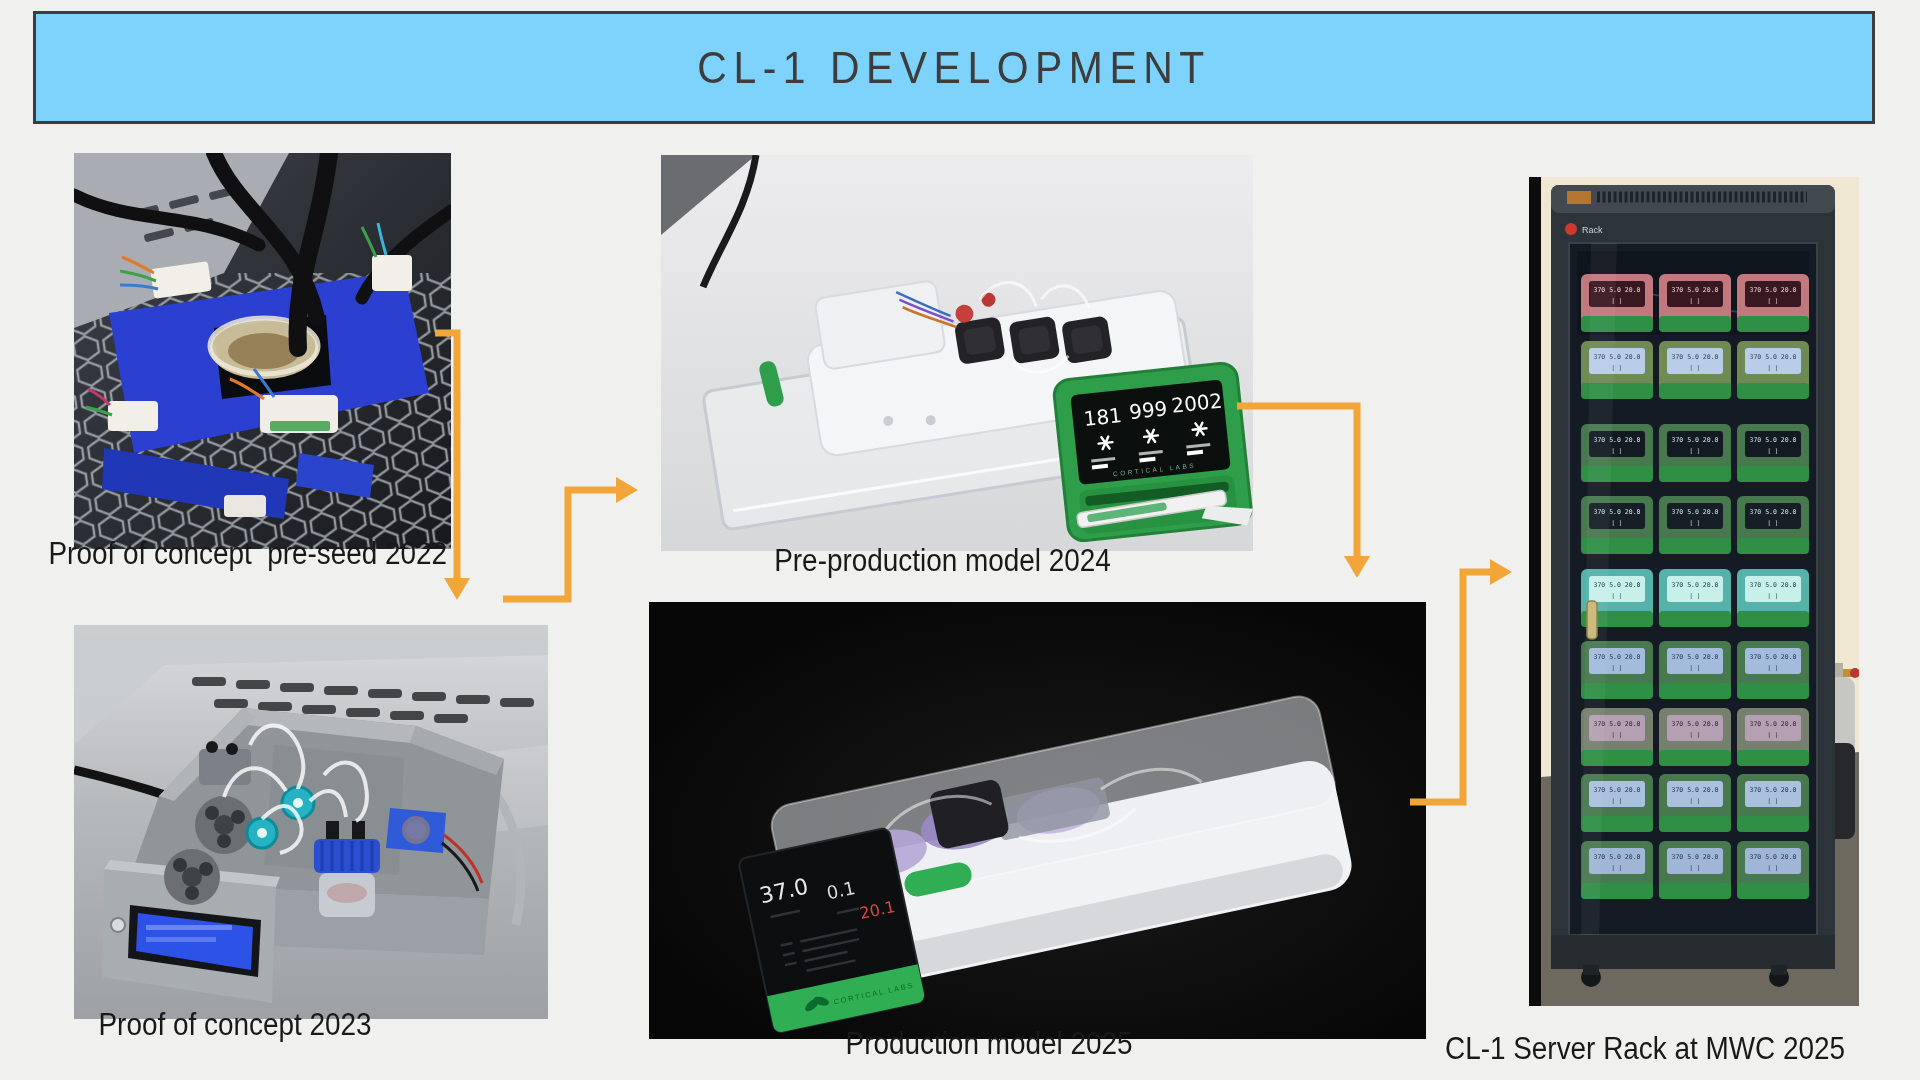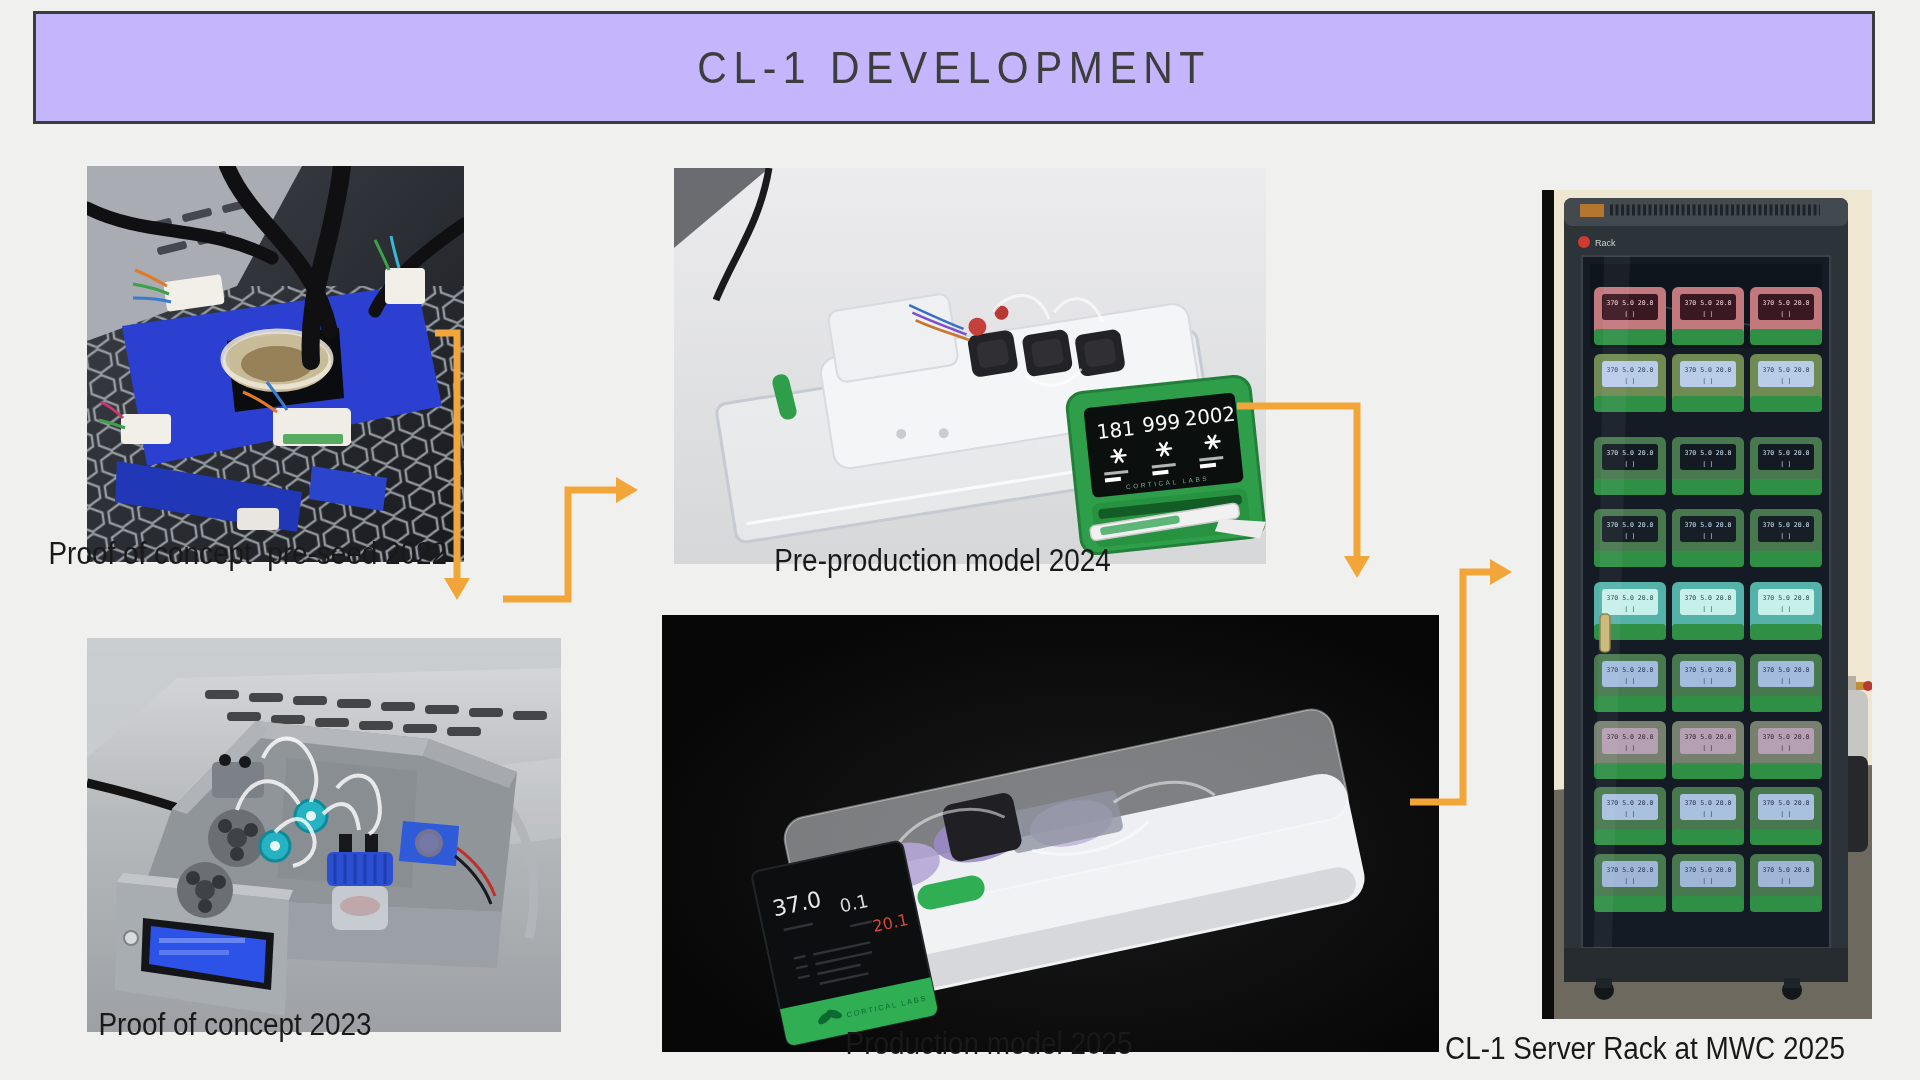--- a/index.html
+++ b/index.html
@@ -6,7 +6,7 @@
   .slide{position:relative;width:1920px;height:1080px;background:#f0f1ef;overflow:hidden;
          font-family:"Liberation Sans",sans-serif;}
   .title-box{position:absolute;left:33px;top:11px;width:1842px;height:113px;box-sizing:border-box;
-             background:#c4b5fd;border:3px solid #3c3c3c;display:flex;align-items:center;justify-content:center;}
+             background:#7dd3fc;border:3px solid #3c3c3c;display:flex;align-items:center;justify-content:center;}
   .title-text{font-size:44px;letter-spacing:7px;color:#3d3d3d;font-weight:400;
               transform:scaleX(.93);white-space:pre;}
   .photo{position:absolute;margin:13px;padding:16px;}

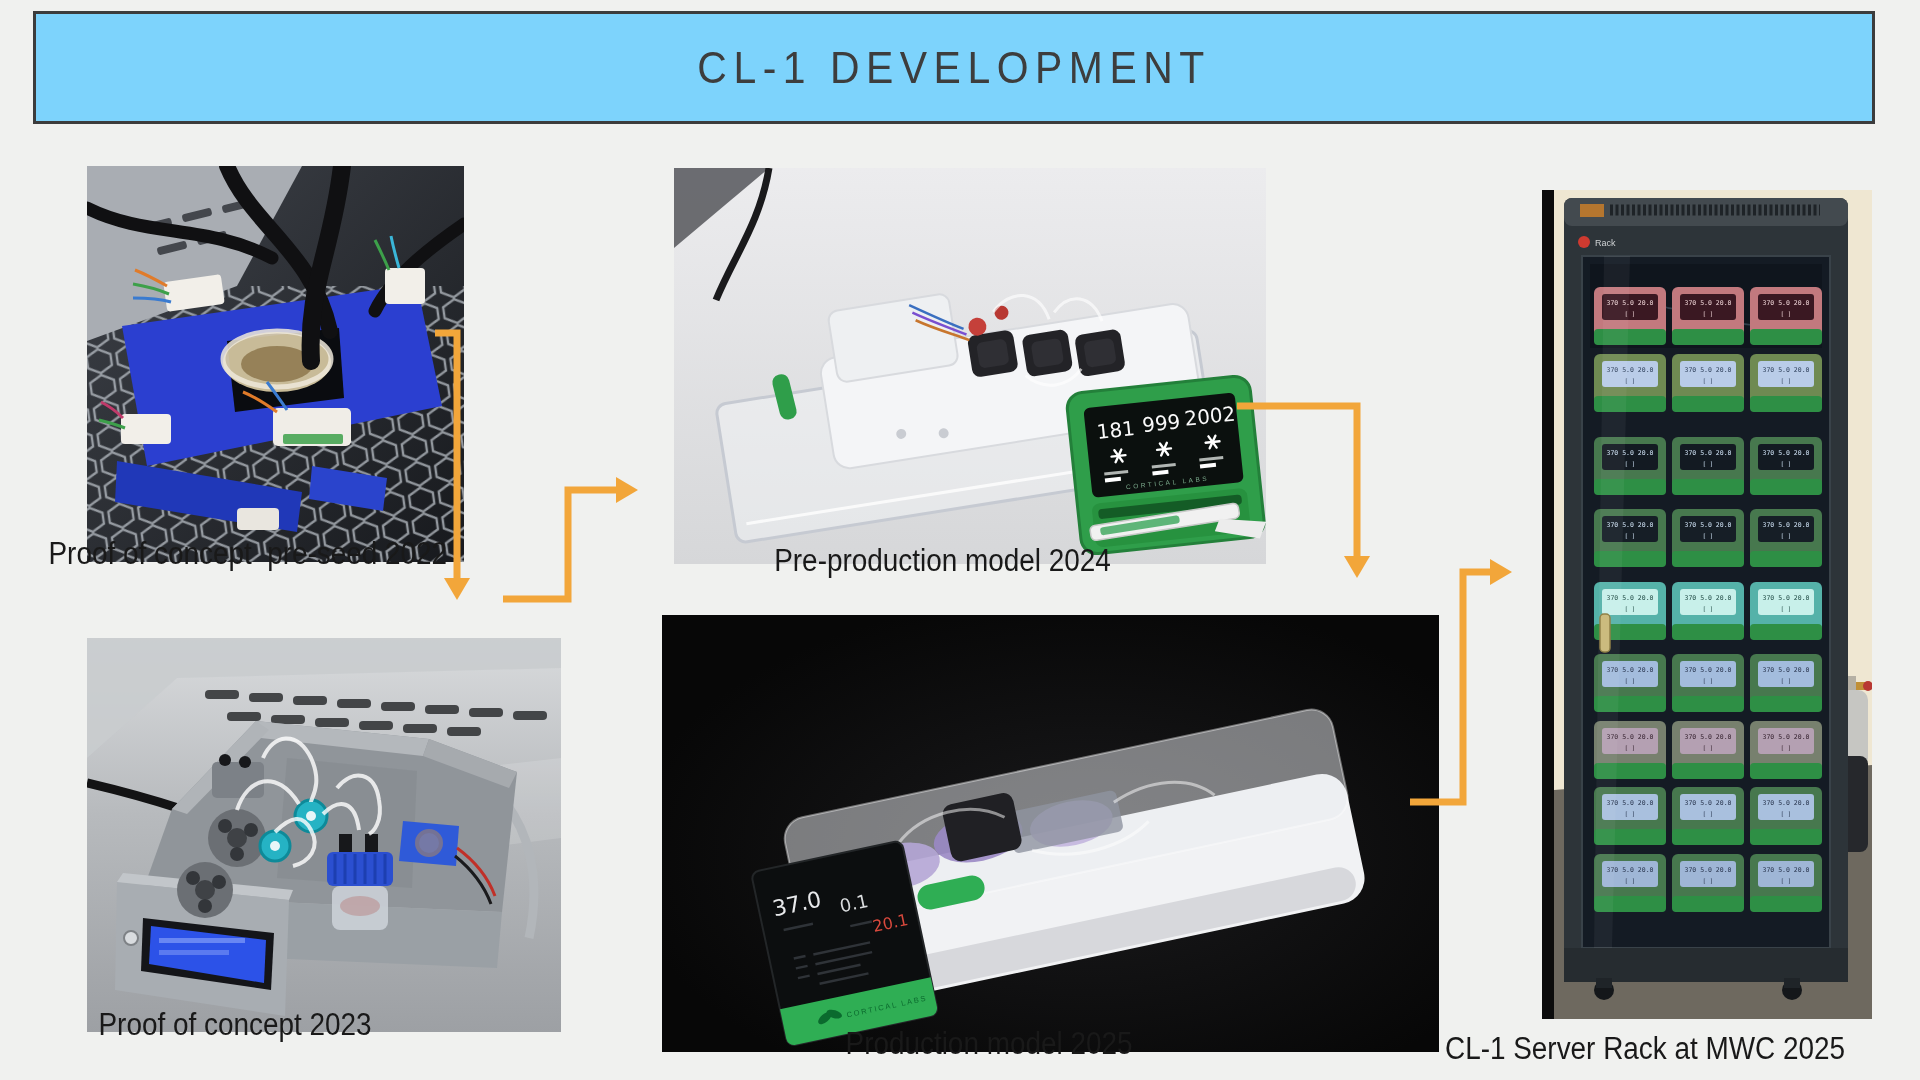--- a/index.html
+++ b/index.html
@@ -9,7 +9,7 @@
              background:#7dd3fc;border:3px solid #3c3c3c;display:flex;align-items:center;justify-content:center;}
   .title-text{font-size:44px;letter-spacing:7px;color:#3d3d3d;font-weight:400;
               transform:scaleX(.93);white-space:pre;}
-  .photo{position:absolute;margin:13px;padding:16px;}
+  .photo{position:absolute;margin:0;padding:16px;}
   .photo svg{display:block;}
   .caption{position:absolute;font-size:31px;color:#191919;white-space:pre;text-align:center;
            transform:scaleX(.9);transform-origin:center top;line-height:1.15;}

